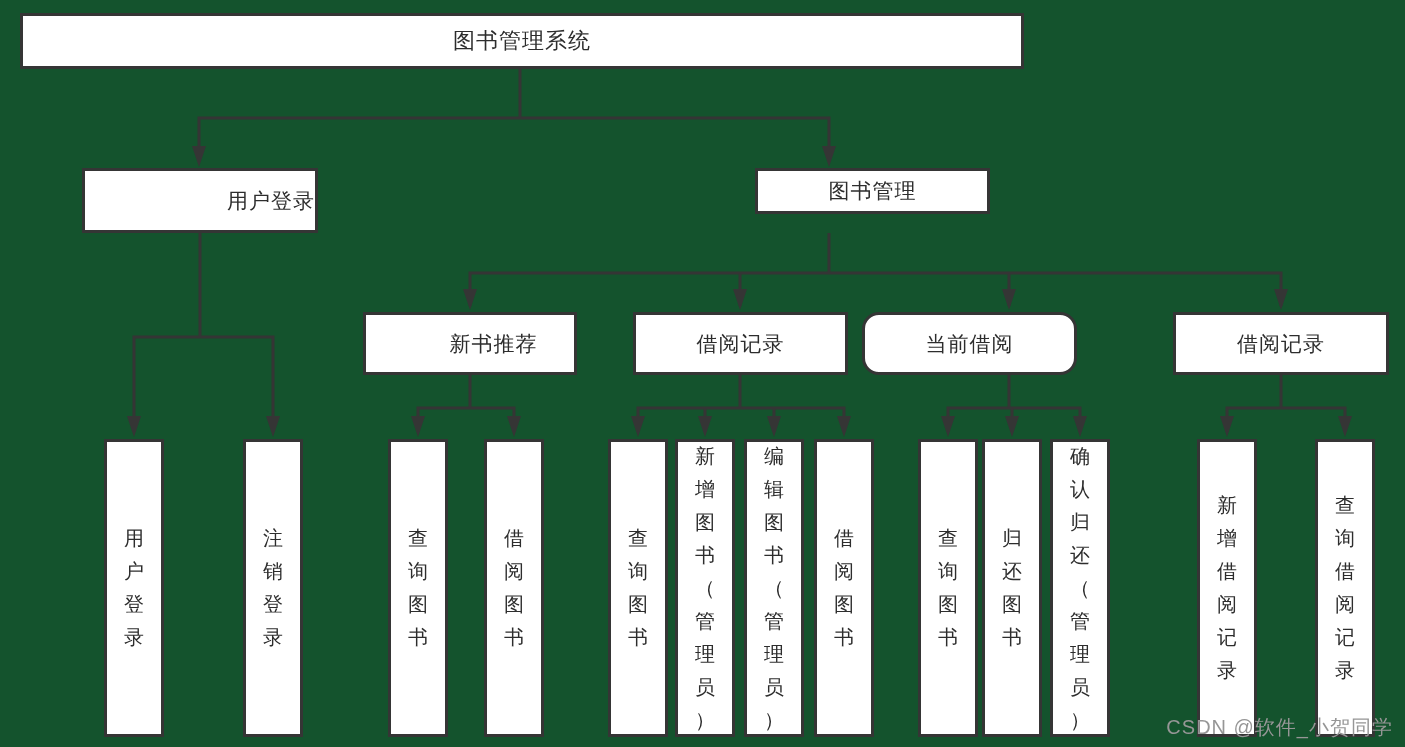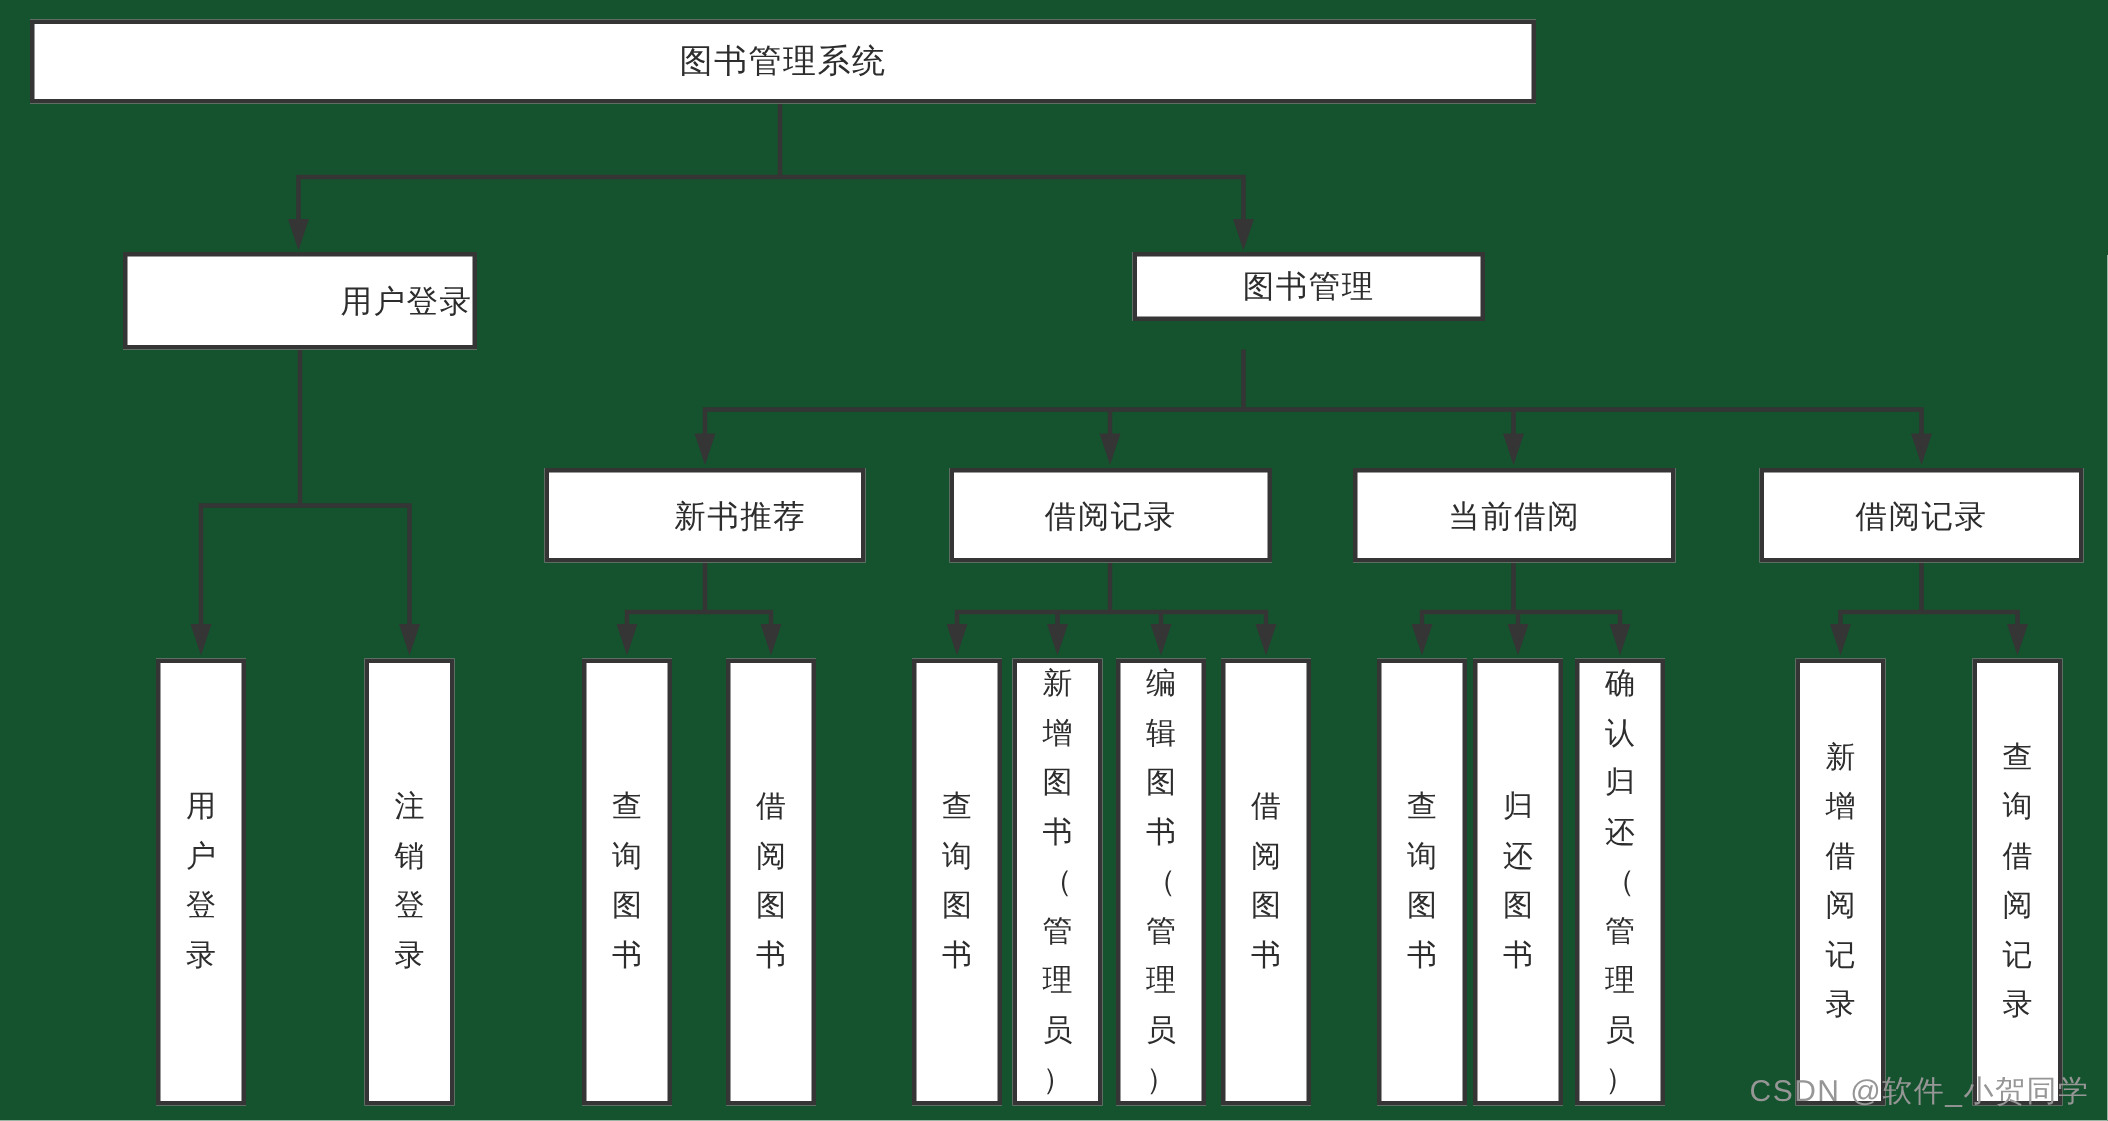--- a/index.html
+++ b/index.html
@@ -57,7 +57,7 @@
   .n-l2-b { left: 711px; top: 168px; width: 235px; height: 46px; margin-left: 44px; }
   .n-l3-a { left: 363px;  top: 312px; width: 214px; height: 63px; padding-left: 47px; }
   .n-l3-b { left: 633px;  top: 312px; width: 215px; height: 63px; }
-  .n-l3-c { left: 902px;  top: 312px; width: 215px; height: 63px; }
+  .n-l3-c { left: 862px;  top: 312px; width: 215px; height: 63px; border-radius: 17px; }
   .n-l3-d { left: 1173px; top: 312px; width: 216px; height: 63px; text-align: right; }
   .lf-1  { left: 104px; }
   .lf-2  { left: 243px; }

